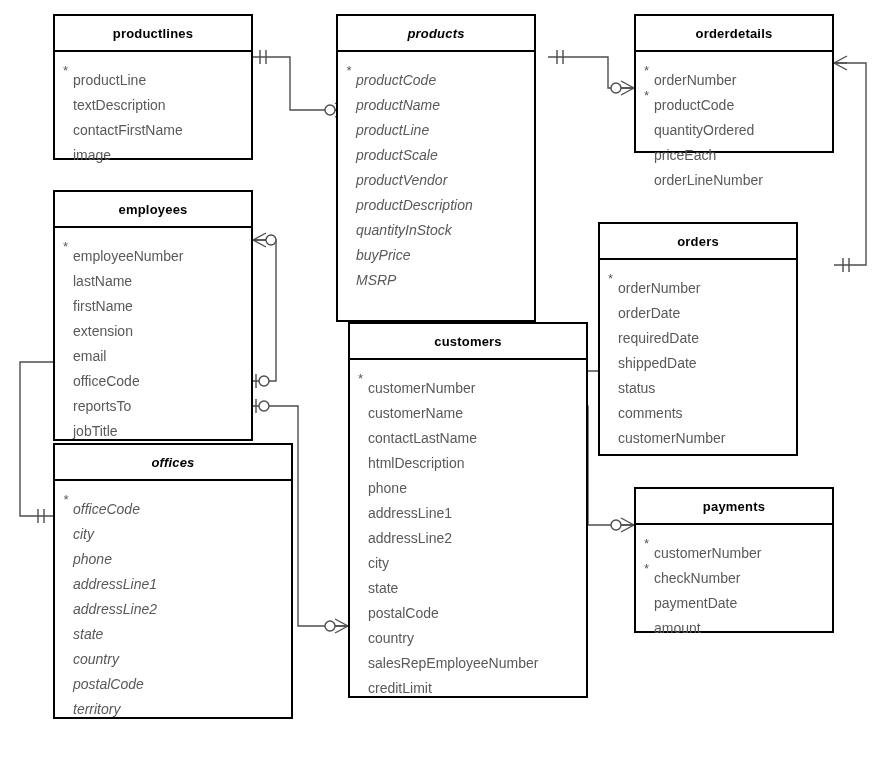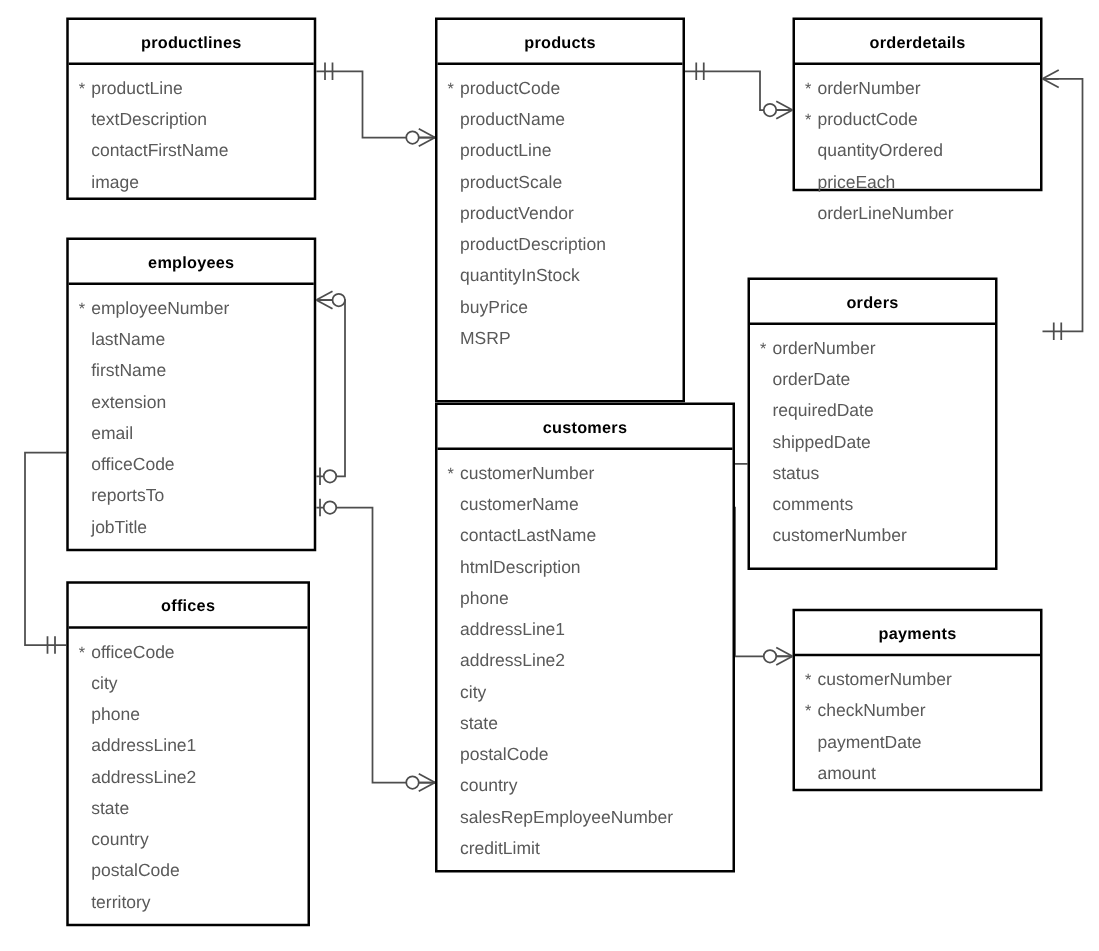--- a/index.html
+++ b/index.html
@@ -158,7 +158,7 @@
           <div class="attr"><span class="pk blank">&nbsp;</span><span class="nm">image</span></div>
         </div>
       </div>
-      <div class="entity" style="left: 348px; top: 14px; width: 200px; height: 308px;">
+      <div class="entity" style="left: 336px; top: 14px; width: 200px; height: 308px; font-style: italic;">
         <div class="entity-title">products</div>
         <div class="entity-attrs">
           <div class="attr"><span class="pk">*</span><span class="nm">productCode</span></div>

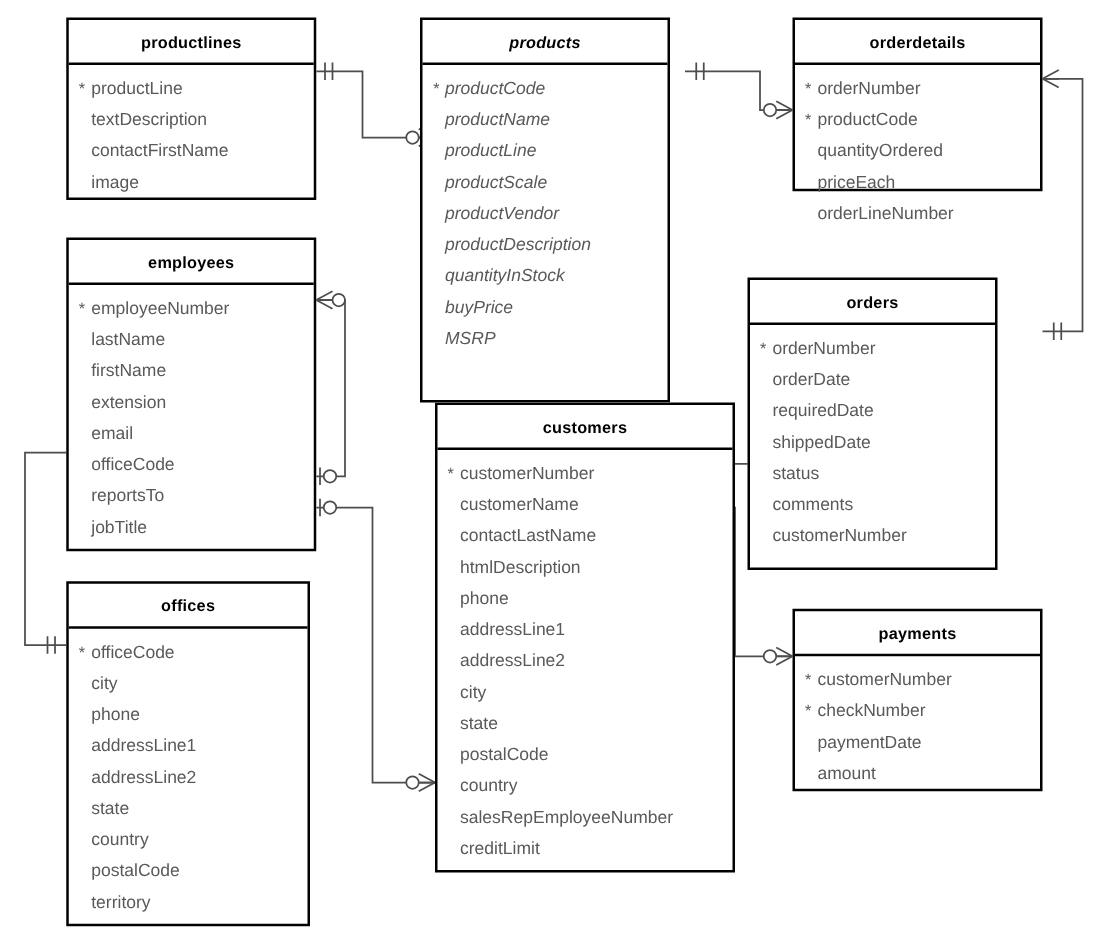--- a/index.html
+++ b/index.html
@@ -69,6 +69,7 @@
   }
   .attr .nm {
     display: inline-block;
+    margin-top: 10px;
   }
 </style>
 </head>

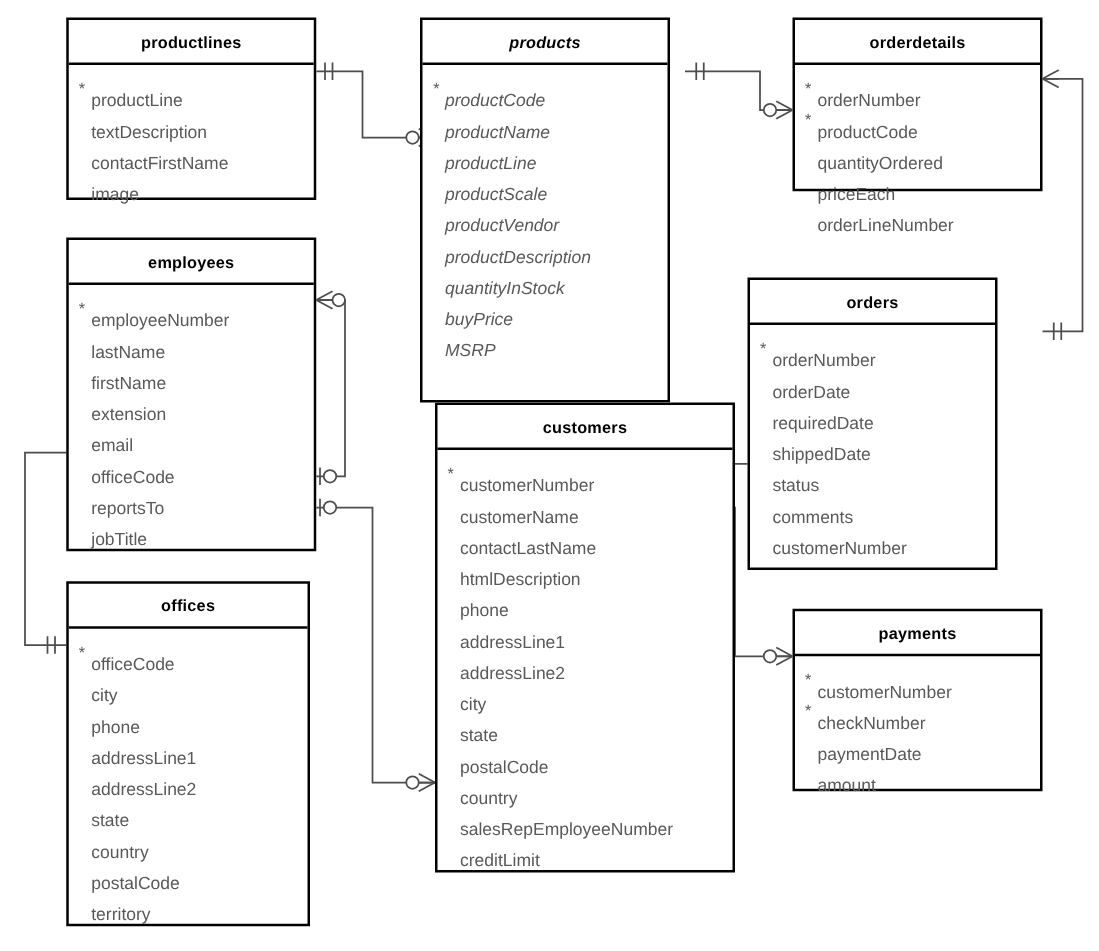--- a/index.html
+++ b/index.html
@@ -226,7 +226,7 @@
           <div class="attr"><span class="pk blank">&nbsp;</span><span class="nm">creditLimit</span></div>
         </div>
       </div>
-      <div class="entity" style="left: 53px; top: 465px; width: 195px; height: 276px;">
+      <div class="entity" style="left: 53px; top: 443px; width: 240px; height: 276px; font-style: italic;">
         <div class="entity-title">offices</div>
         <div class="entity-attrs">
           <div class="attr"><span class="pk">*</span><span class="nm">officeCode</span></div>

